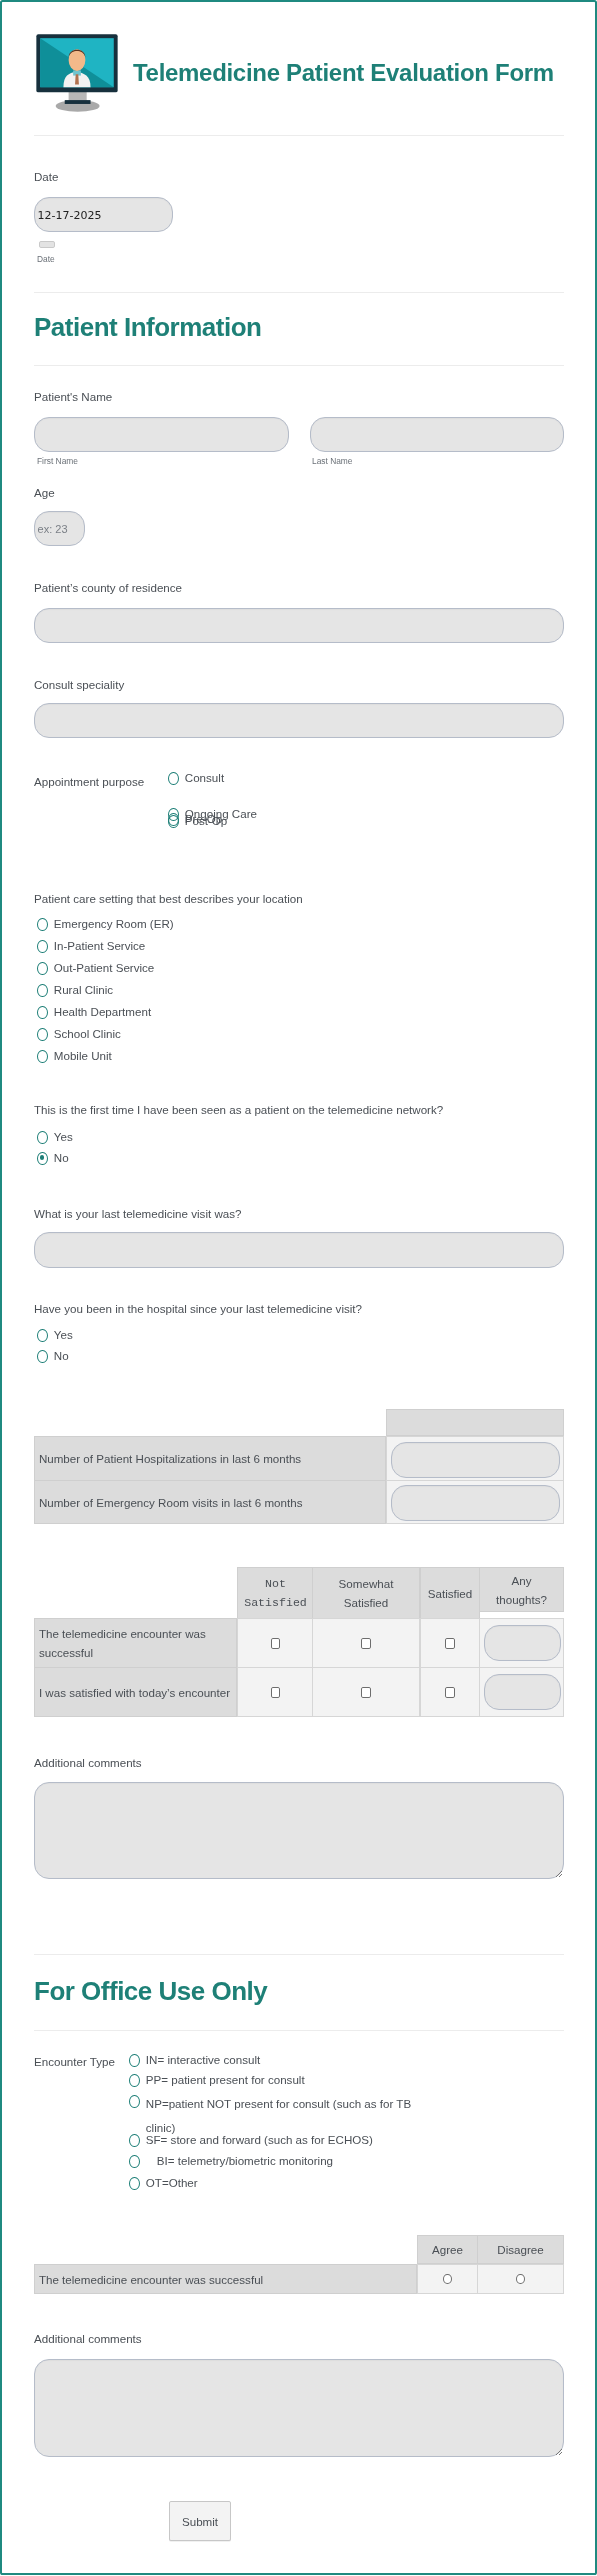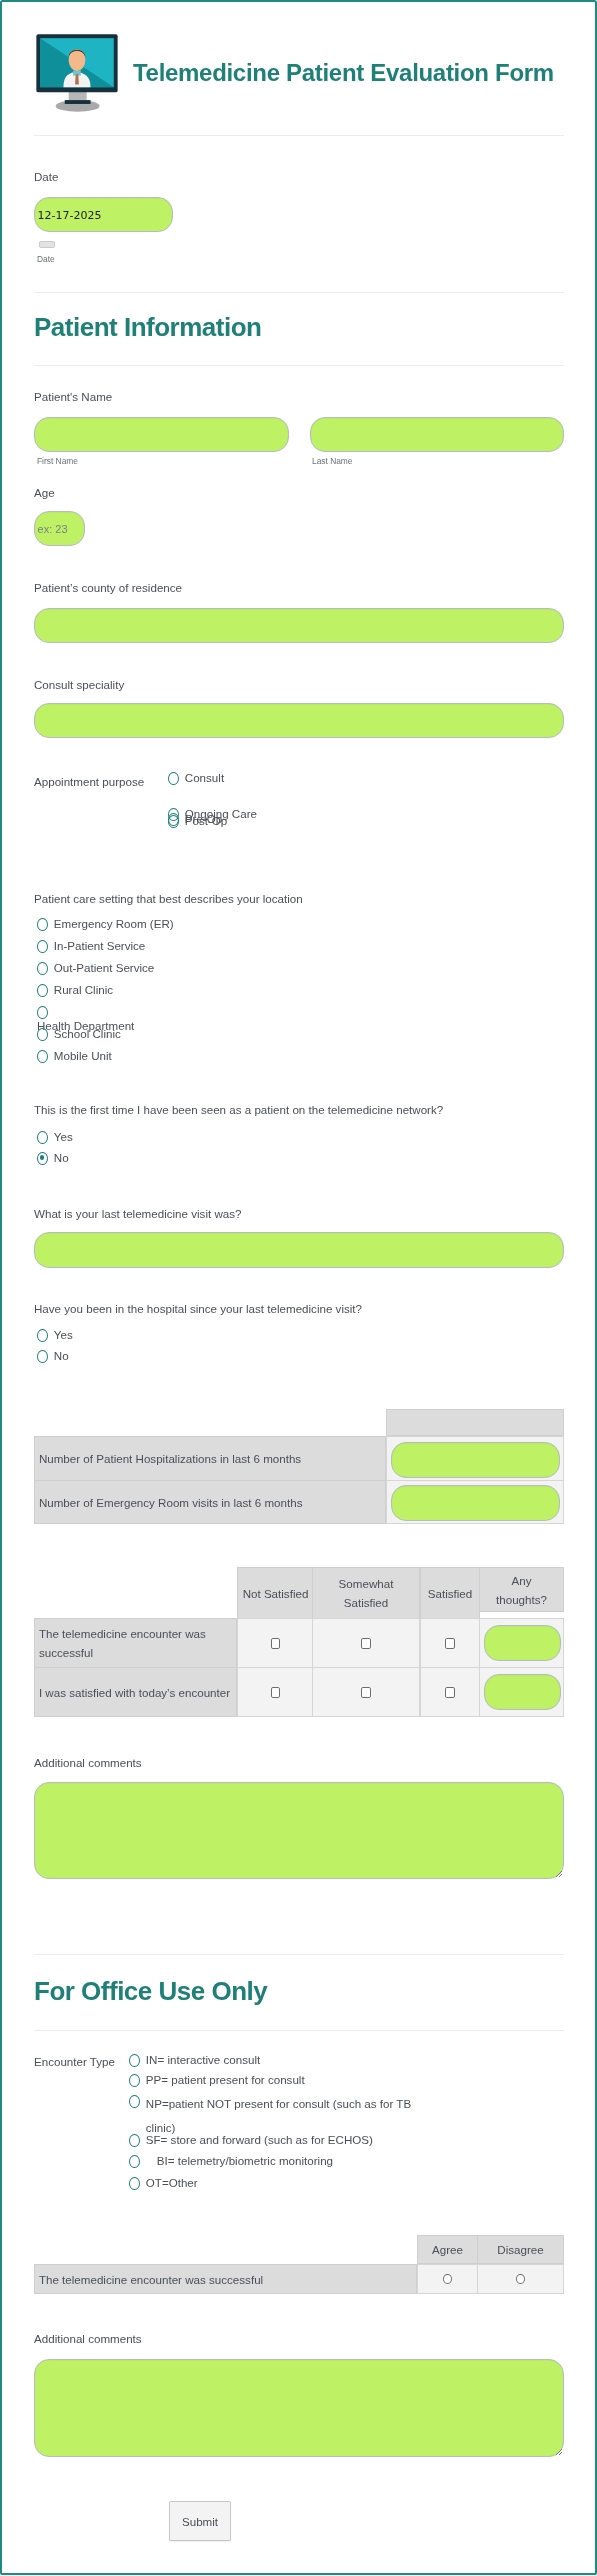--- a/index.html
+++ b/index.html
@@ -16,7 +16,7 @@
   .label { font-size:11.6px; color:#4a4f55; white-space:nowrap; font-family:"Liberation Sans", sans-serif; }
   .sublabel { font-size:8.4px; color:#6b7178; white-space:nowrap; font-family:"Liberation Sans", sans-serif; }
   .input { position:absolute; box-sizing:border-box; border:0.6px solid #b5bcc9; border-radius:15px;
-           background:#bef264; box-shadow: inset 0 0.6px 1.3px rgba(0,0,0,0.06); }
+           background:#e5e5e5; box-shadow: inset 0 0.6px 1.3px rgba(0,0,0,0.06); }
   .input-text { position:absolute; left:2.6px; top:50%; transform:translateY(-50%);
                 font-size:11px; color:#222; font-family:"DejaVu Sans", sans-serif; }
   .placeholder { color:#7a7f86; font-size:11px; font-family:"Liberation Sans", sans-serif; }

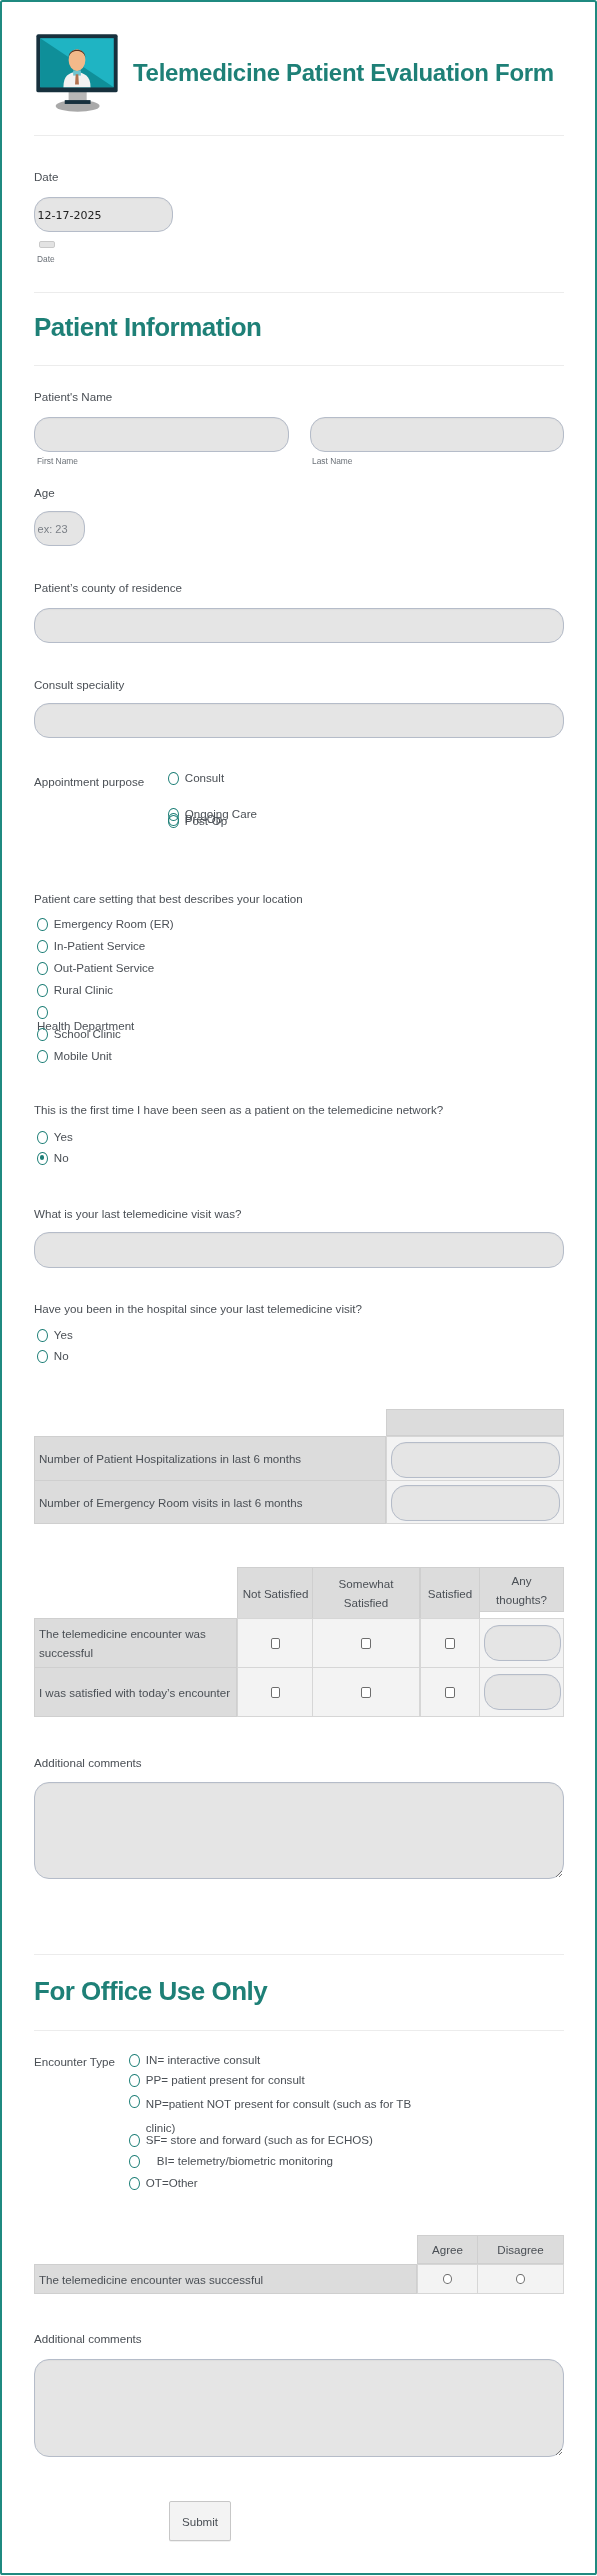--- a/index.html
+++ b/index.html
@@ -126,7 +126,7 @@
   <span class="radio"></span>
   <span class="radio-label">Rural Clinic</span>
 </div>
-<div class="radio-row" style="left:37px;top:1005px;flex-direction:column;">
+<div class="radio-row" style="left:37px;top:1005px;">
   <span class="radio"></span>
   <span class="radio-label">Health Department</span>
 </div>

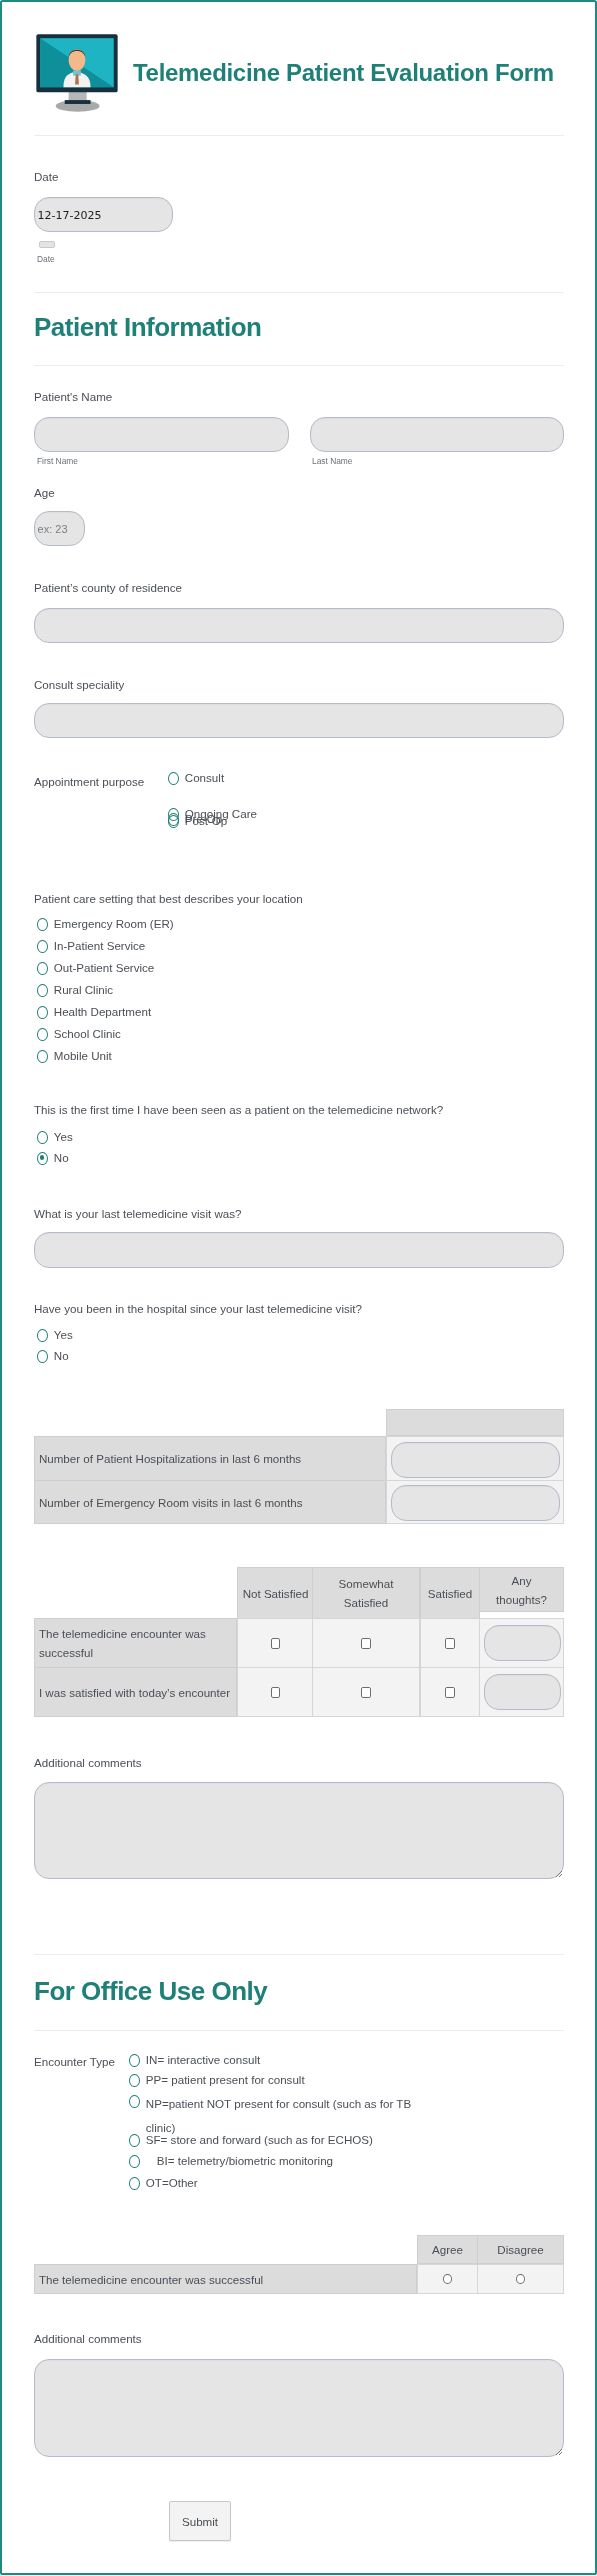--- a/index.html
+++ b/index.html
@@ -172,7 +172,7 @@
   <div class="input" style="left:3.9px;top:3.9px;width:169px;height:36px;"></div>
 </div>
 
-<div class="cell hdr" style="left:237px;top:1567px;width:77px;height:52px;padding:0 3px;">Not Satisfied</div>
+<div class="cell hdr" style="left:237px;top:1567px;width:77px;height:52px;padding:0 3px;font-family:Liberation Mono, monospace;">Not Satisfied</div>
 <div class="cell hdr" style="left:312px;top:1567px;width:108px;height:52px;padding:0 19px;">Somewhat Satisfied</div>
 <div class="cell hdr" style="left:420px;top:1567px;width:60px;height:52px;">Satisfied</div>
 <div class="cell hdr" style="left:479px;top:1567px;width:85px;height:45px;padding:0 18px;">Any thoughts?</div>

